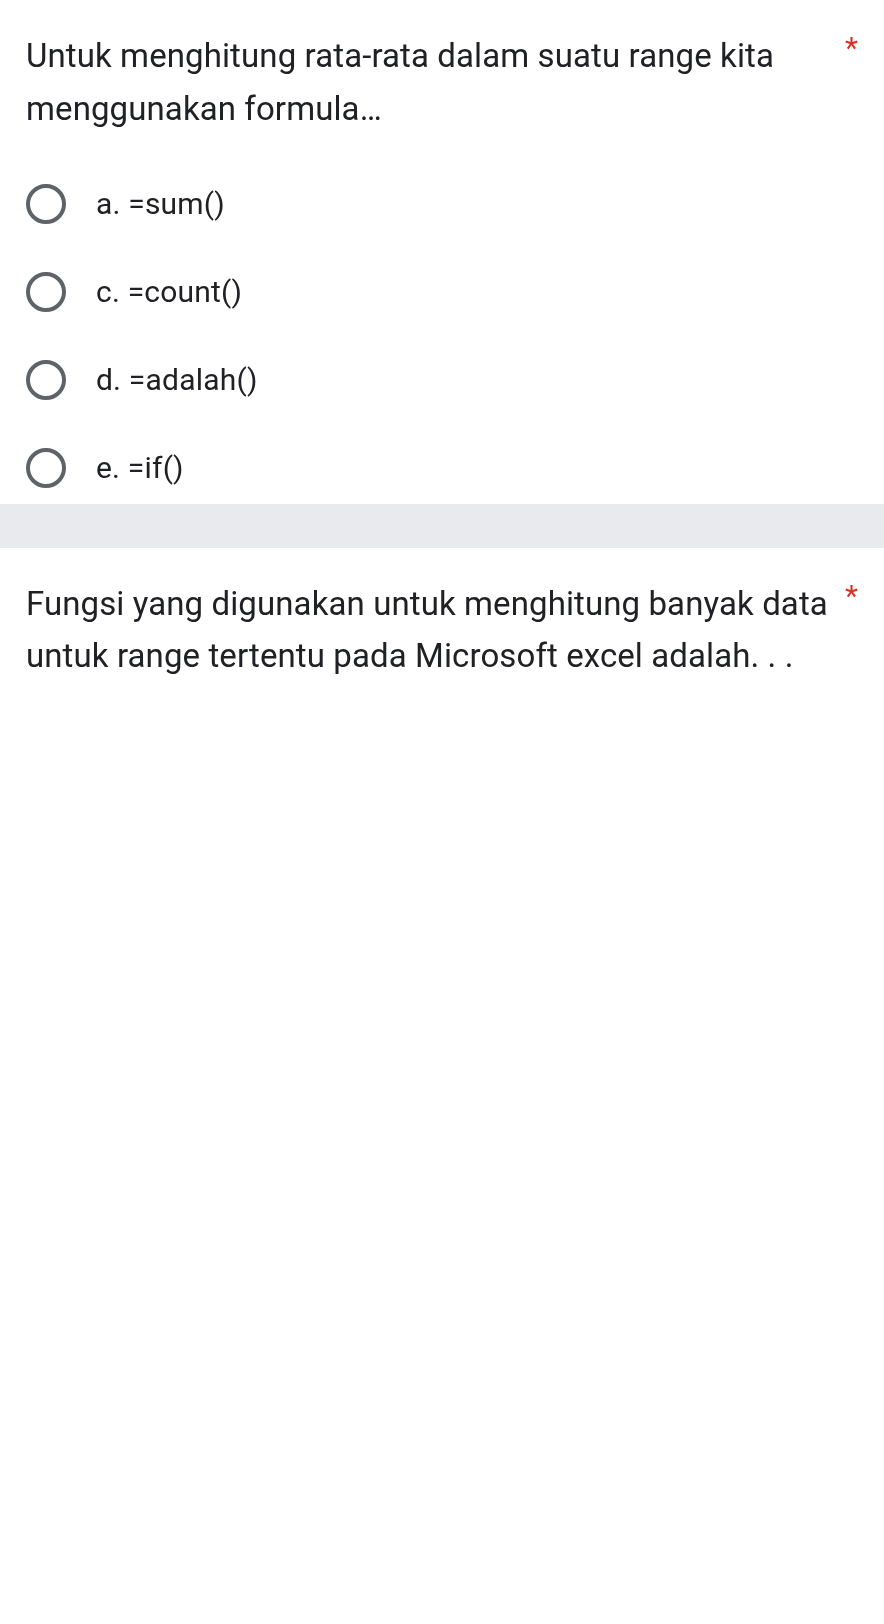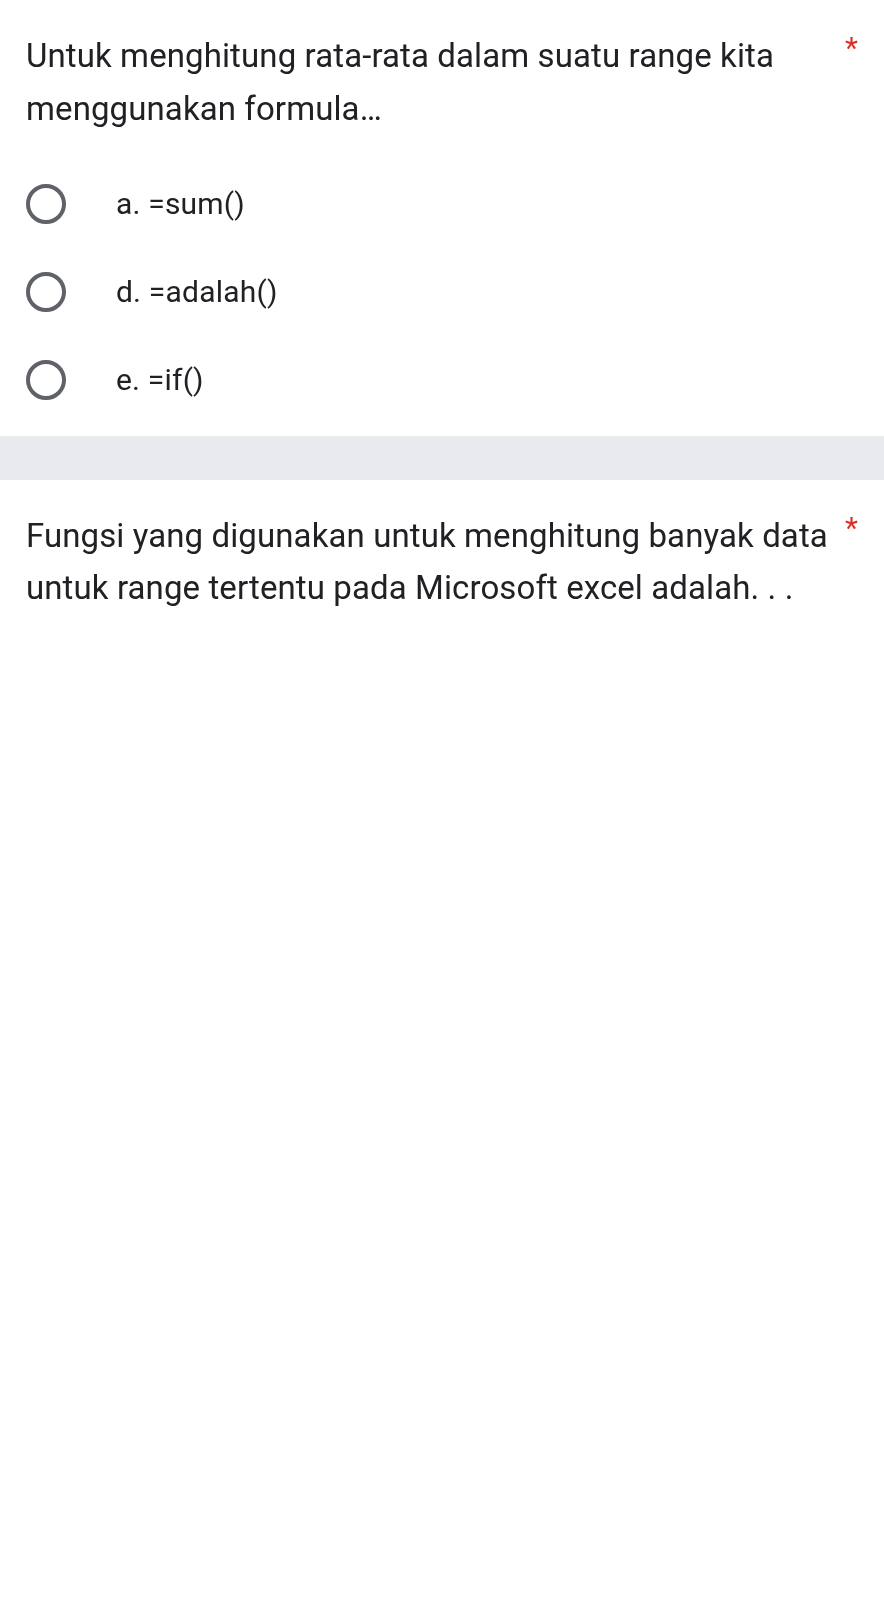--- a/index.html
+++ b/index.html
@@ -15,7 +15,7 @@
     }
     .question-card {
       background: #fff;
-      padding: 30px 26px 36px 26px;
+      padding: 30px 26px 16px 26px;
     }
     .question-header {
       display: flex;

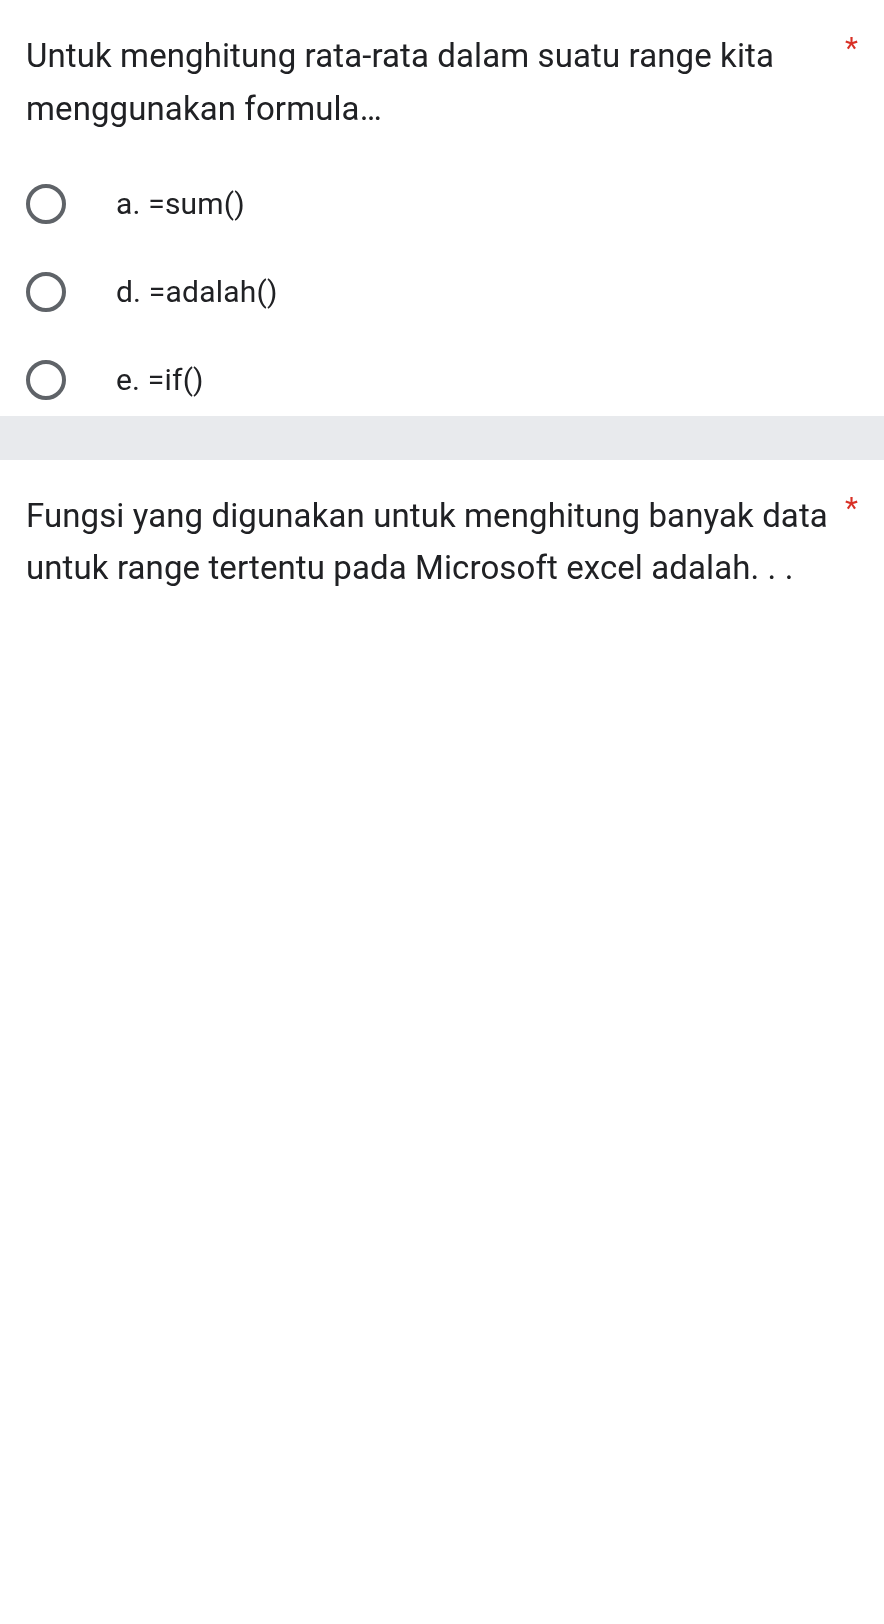--- a/index.html
+++ b/index.html
@@ -44,7 +44,6 @@
       display: flex;
       align-items: center;
       cursor: pointer;
-      gap: 20px;
     }
     .radio {
       width: 40px;

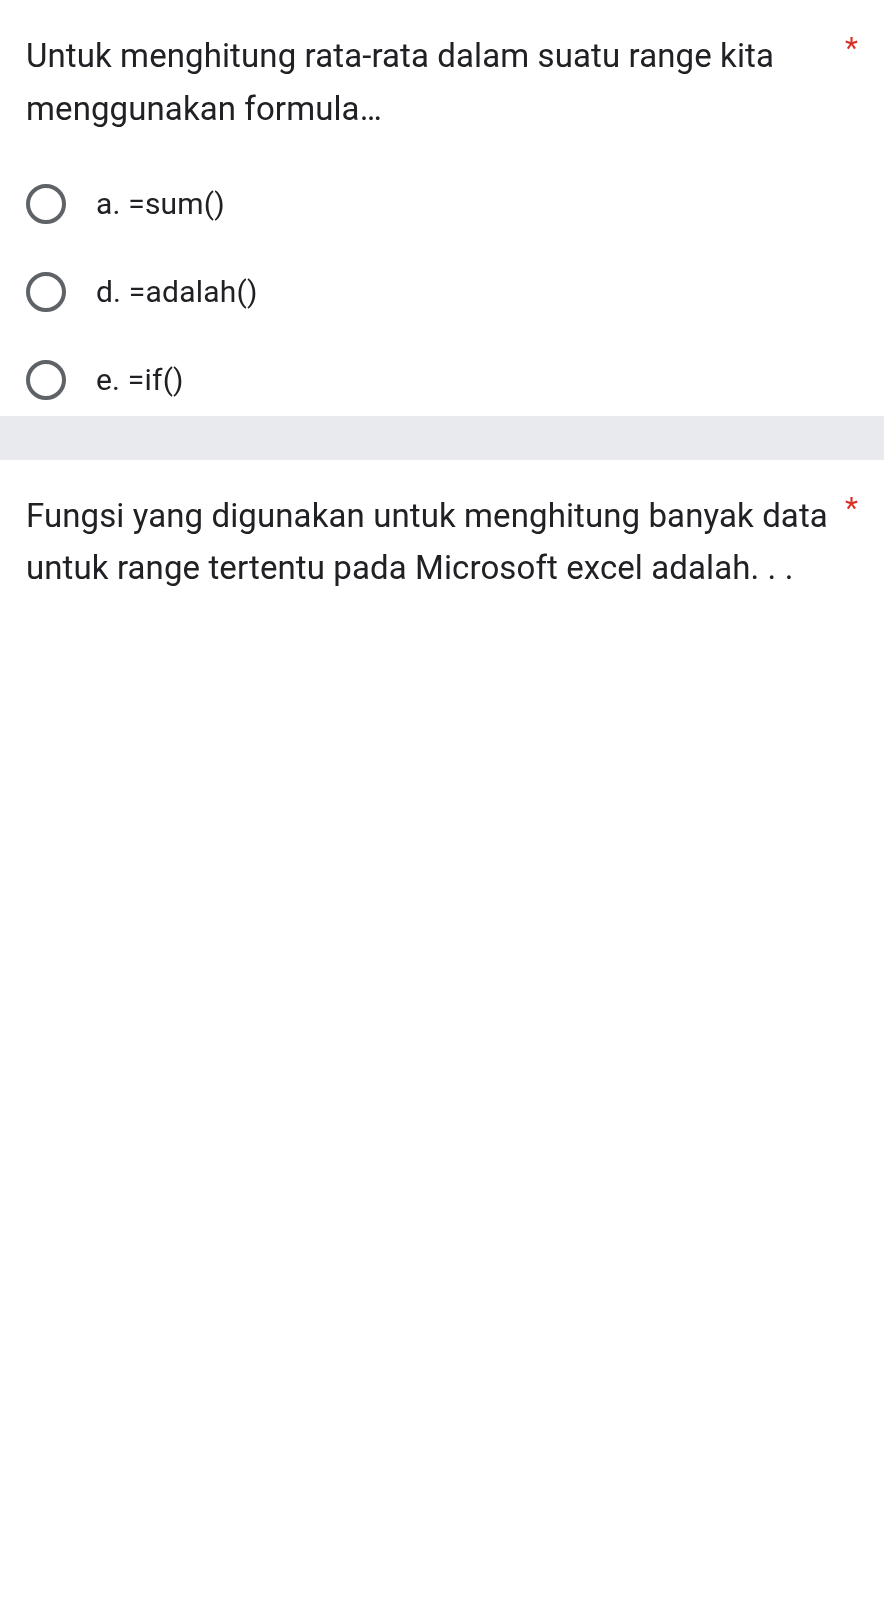--- a/index.html
+++ b/index.html
@@ -79,6 +79,10 @@
     </div>
     <div class="option">
       <div class="radio"></div>
+      <div class="option-label">c. =count()</div>
+    </div>
+    <div class="option">
+      <div class="radio"></div>
       <div class="option-label">d. =adalah()</div>
     </div>
     <div class="option">

